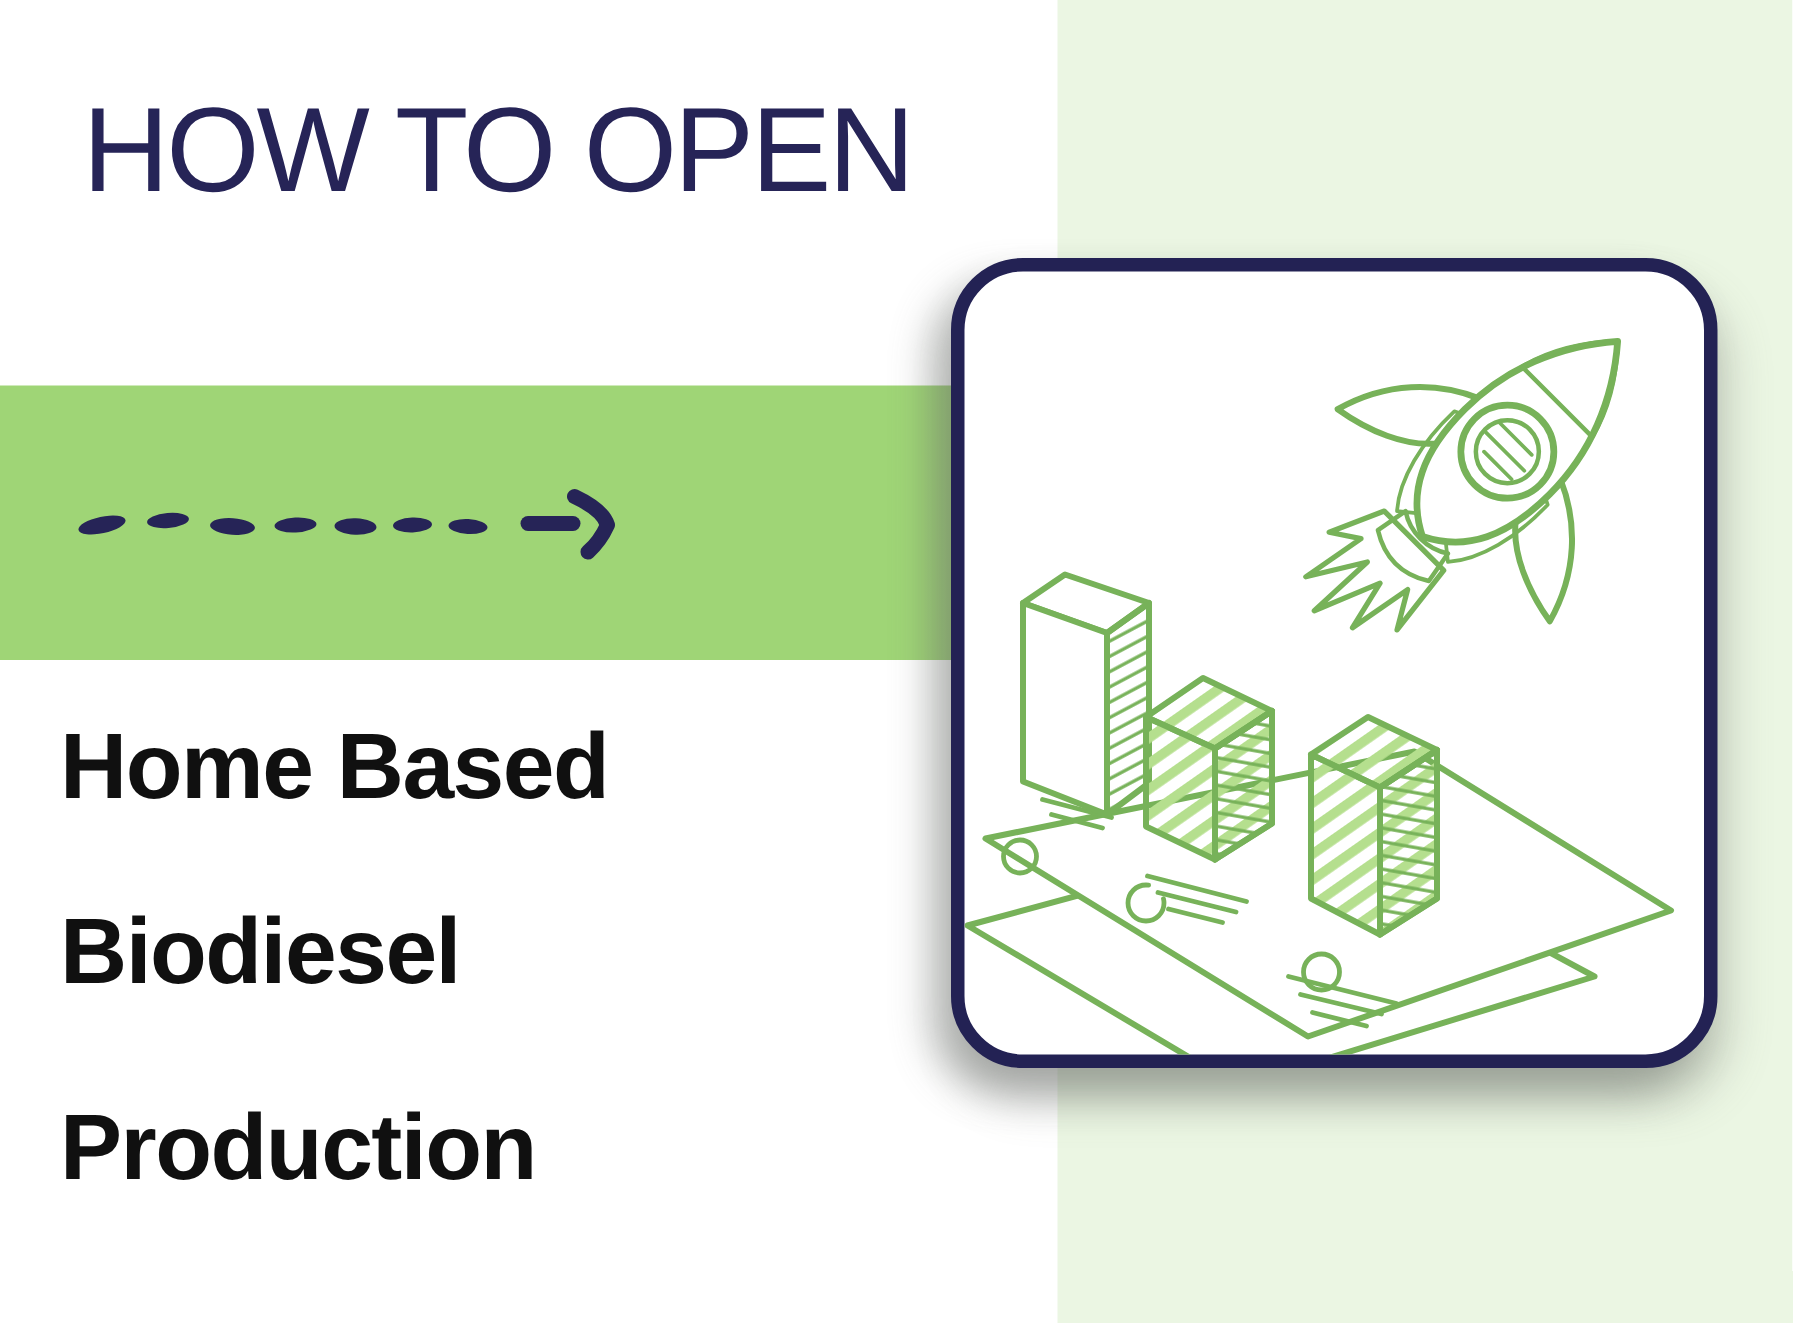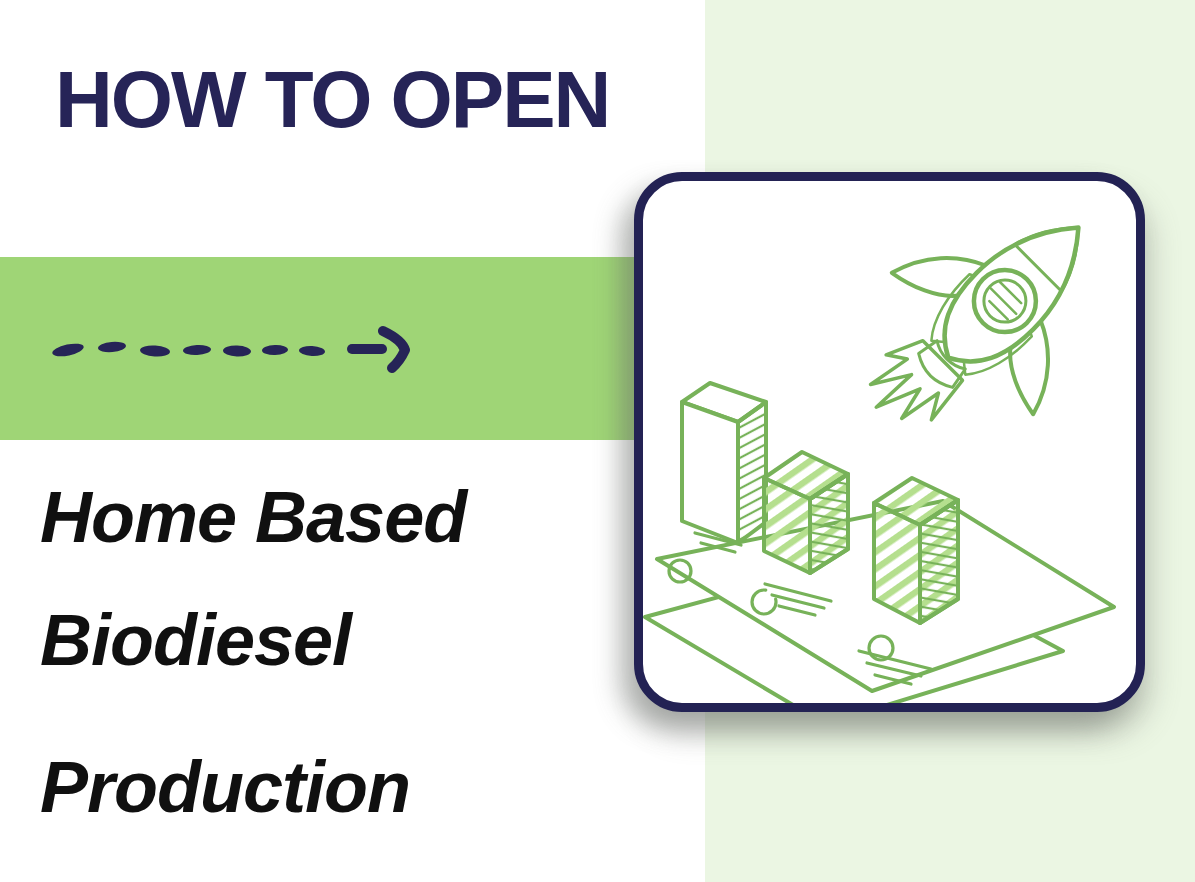--- a/index.html
+++ b/index.html
@@ -15,7 +15,7 @@
   .band-fade{position:absolute;right:0;top:0;width:90px;height:100%;
     background:linear-gradient(to right, rgba(160,160,160,0) 0%, rgba(150,150,150,.28) 100%);}
 
-  .kicker{position:absolute;left:55px;top:60px;font-size:80px;font-weight:700;
+  .kicker{position:absolute;left:55px;top:60px;font-size:80px;font-weight:400;
     letter-spacing:-2px;color:var(--navy);line-height:1;}
 
   .title-line{position:absolute;left:40px;font-size:72px;font-weight:700;

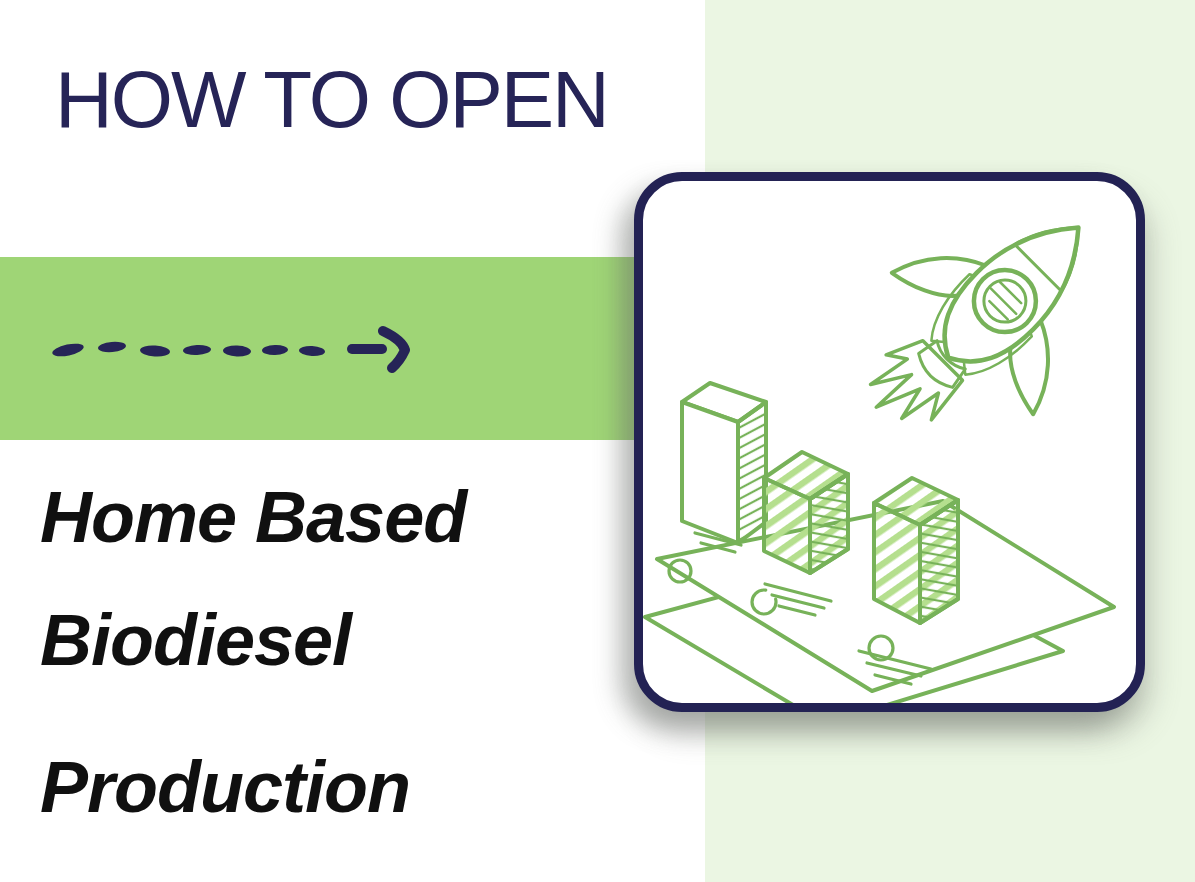--- a/index.html
+++ b/index.html
@@ -18,8 +18,8 @@
   .kicker{position:absolute;left:55px;top:60px;font-size:80px;font-weight:400;
     letter-spacing:-2px;color:var(--navy);line-height:1;}
 
-  .title-line{position:absolute;left:40px;font-size:72px;font-weight:700;
-    letter-spacing:-1px;color:var(--ink);line-height:1;font-style:italic;}
+  .title-line{position:absolute;left:40px;font-size:62px;font-weight:700;
+    letter-spacing:-1px;color:var(--ink);line-height:1;}
   .title-1{top:481px;} .title-2{top:604px;} .title-3{top:751px;text-align:center;}
 
   .arrow-wrap{position:absolute;left:52px;top:323px;width:360px;height:52px;}

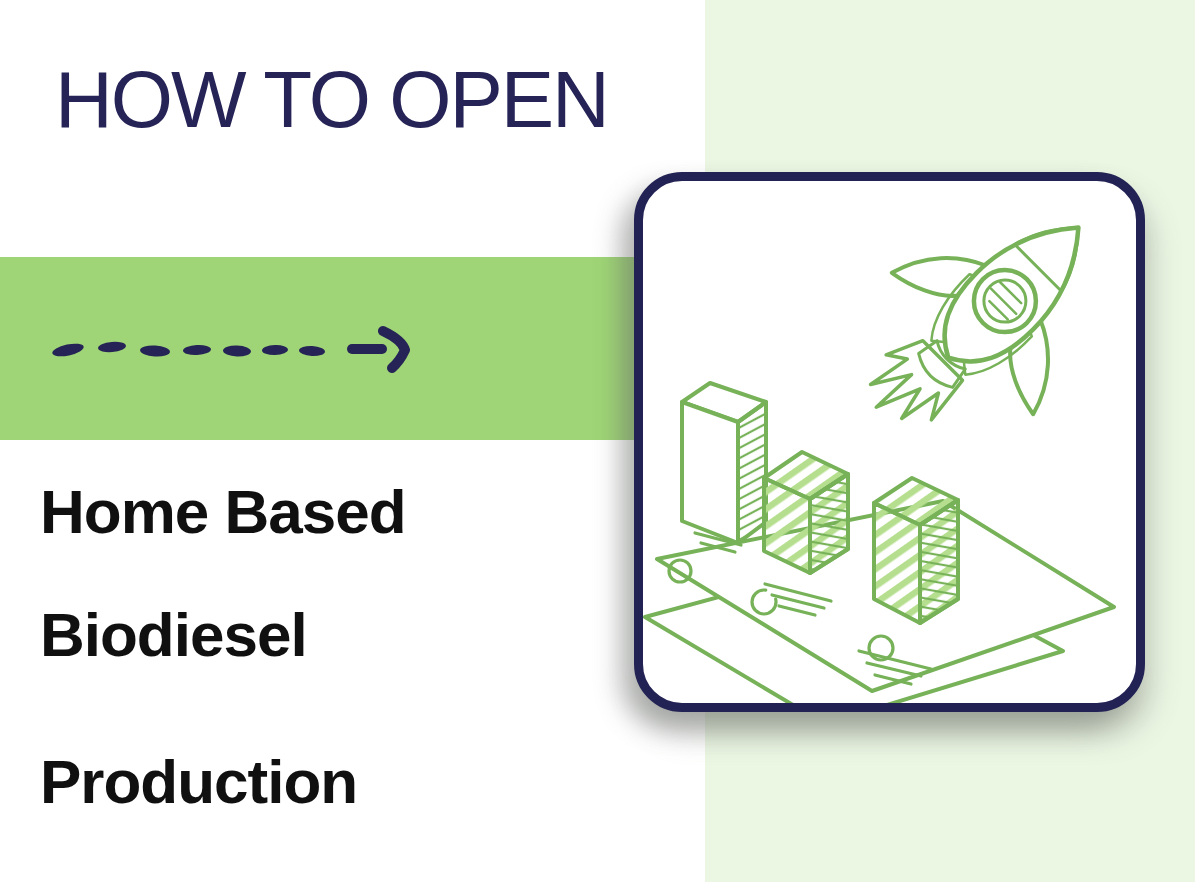--- a/index.html
+++ b/index.html
@@ -20,7 +20,7 @@
 
   .title-line{position:absolute;left:40px;font-size:62px;font-weight:700;
     letter-spacing:-1px;color:var(--ink);line-height:1;}
-  .title-1{top:481px;} .title-2{top:604px;} .title-3{top:751px;text-align:center;}
+  .title-1{top:481px;} .title-2{top:604px;} .title-3{top:735px;text-align:center;}
 
   .arrow-wrap{position:absolute;left:52px;top:323px;width:360px;height:52px;}
 

